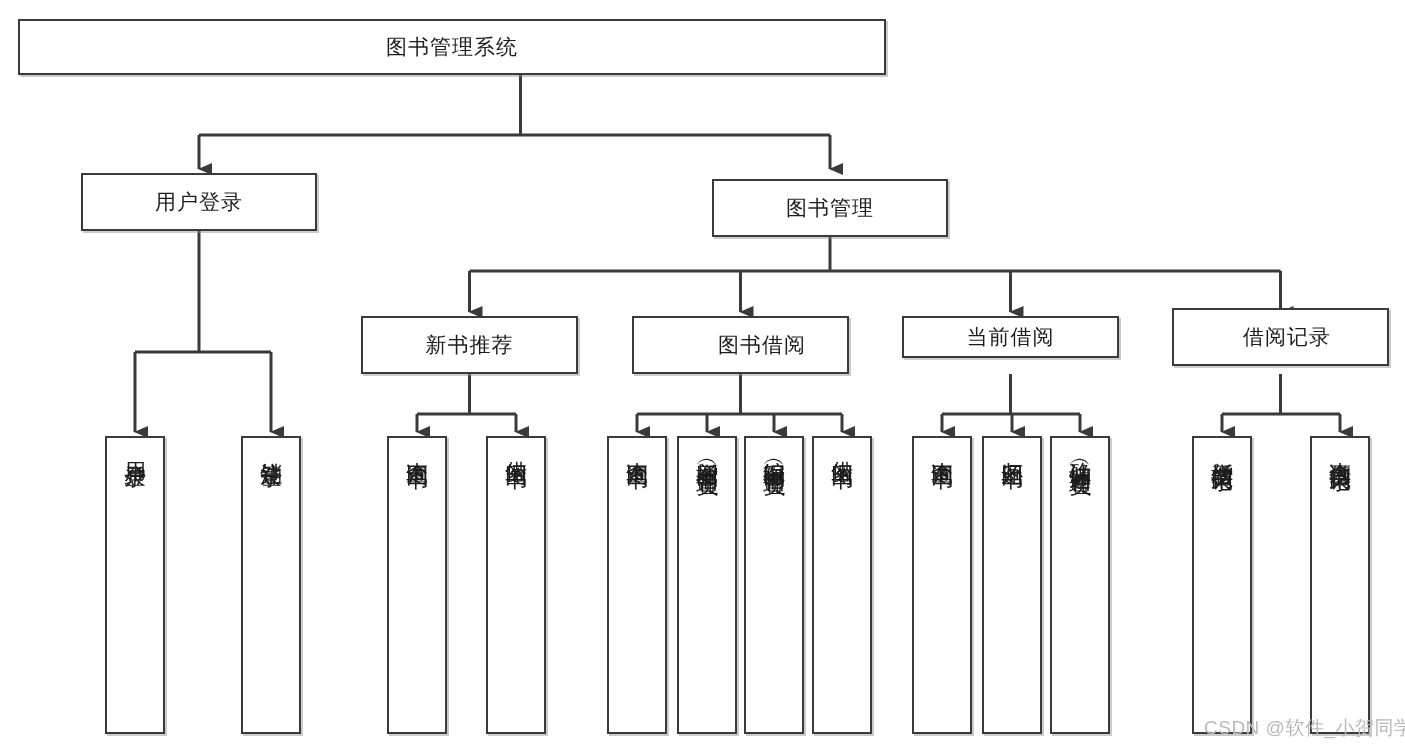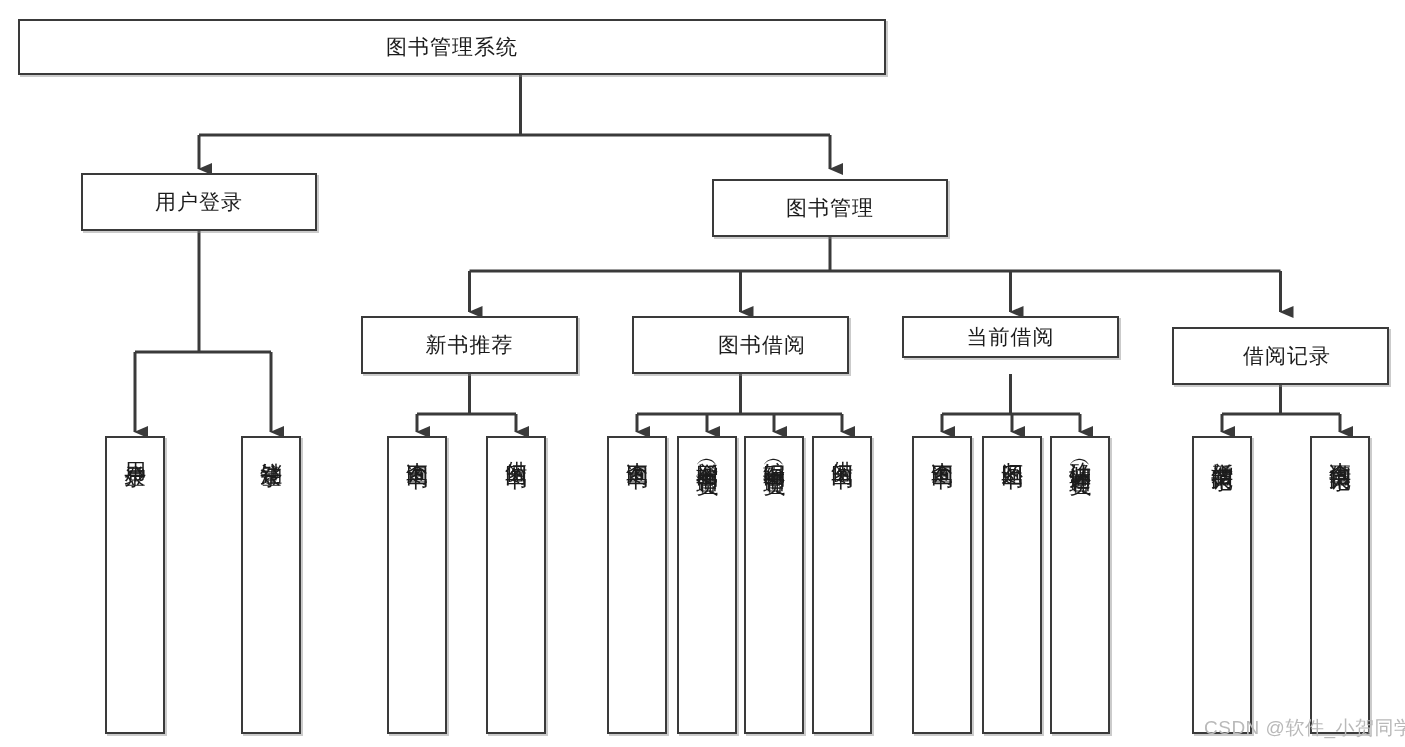--- a/index.html
+++ b/index.html
@@ -134,7 +134,7 @@
   <div class="node horizontal" style="left: 902px; top: 316px; width: 217px; height: 42px;">
     <span>当前借阅</span>
   </div>
-  <div class="node horizontal" style="left: 1172px; top: 327px; width: 217px; height: 58px; padding-left: 13px;">
+  <div class="node horizontal" style="left: 1172px; top: 308px; width: 217px; height: 58px; padding-left: 13px;">
     <span>借阅记录</span>
   </div>
 

